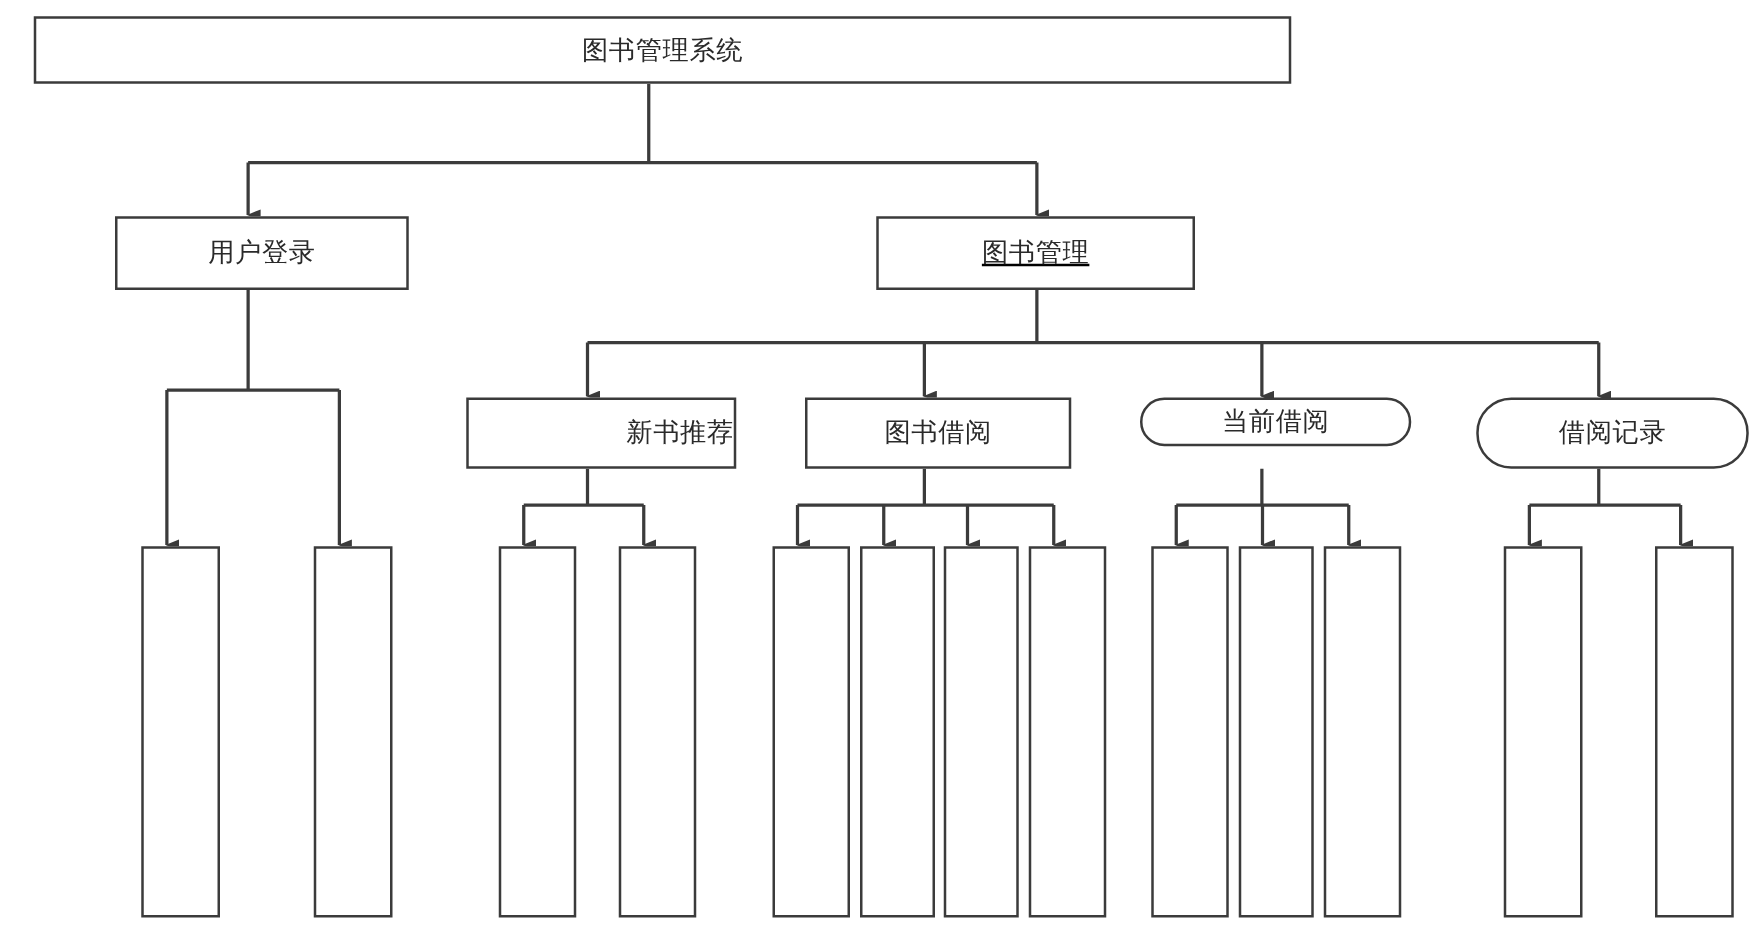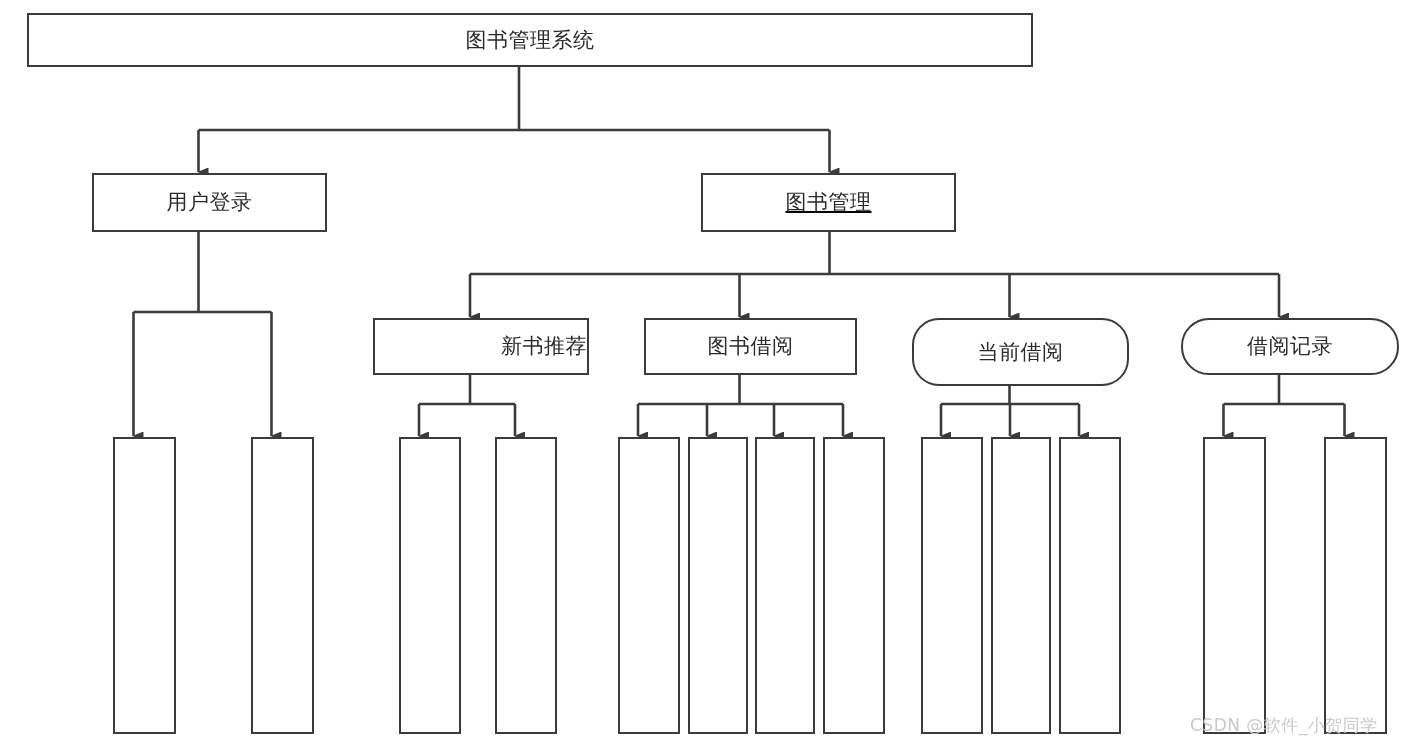--- a/index.html
+++ b/index.html
@@ -134,7 +134,7 @@
       <div class="node-box" style="left: 633px; top: 318px; width: 213px; height: 57px;">
         <span class="node-label">图书借阅</span>
       </div>
-      <div class="node-box" style="left: 901px; top: 318px; width: 217px; height: 68px; border-radius: 27px;">
+      <div class="node-box" style="left: 901px; top: 318px; width: 217px; height: 39px; border-radius: 27px;">
         <span class="node-label">当前借阅</span>
       </div>
       <div class="node-box" style="left: 1170px; top: 318px; width: 218px; height: 57px; border-radius: 28px;">

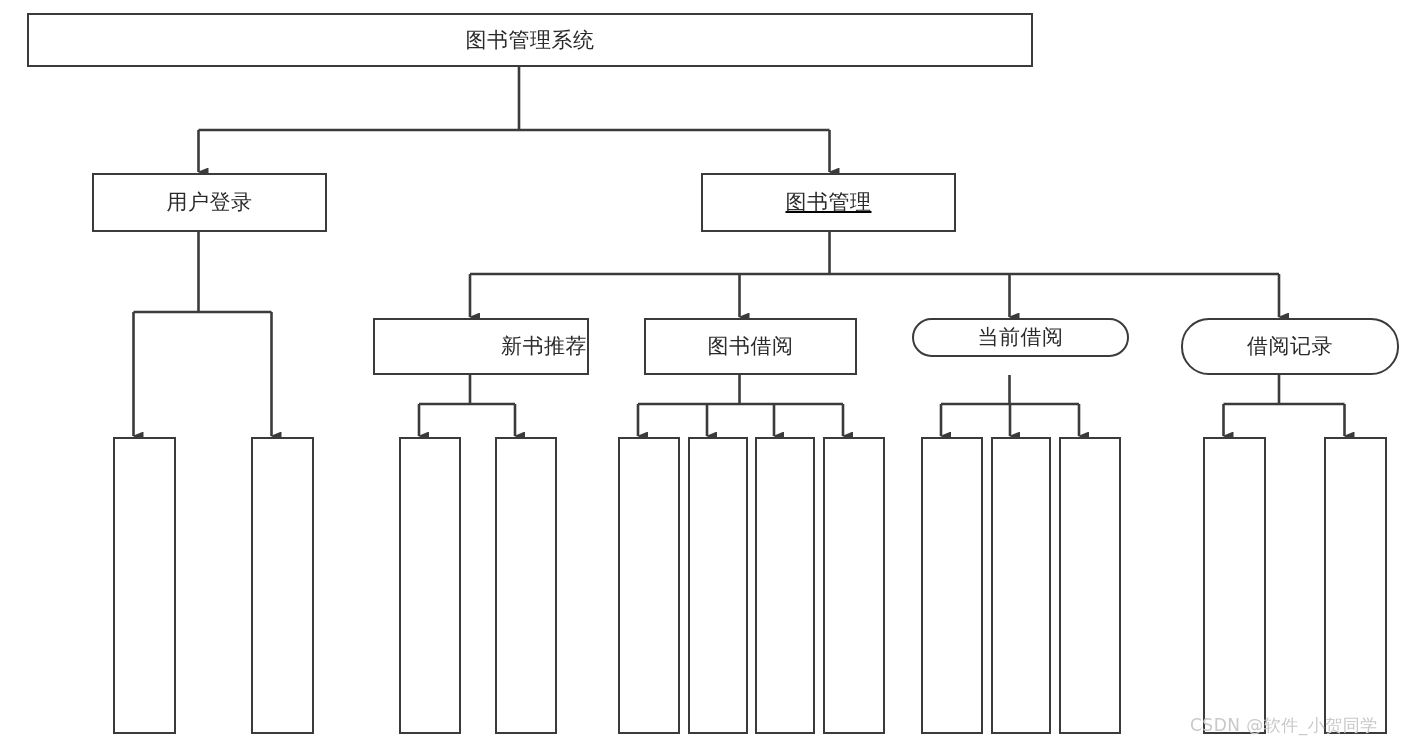--- a/index.html
+++ b/index.html
@@ -181,7 +181,6 @@
       </div>
     </div>
 
-  <div class="watermark" style="left: 1190px; top: 714px;">CSDN @软件_小贺同学</div>
 
 </div>
 

